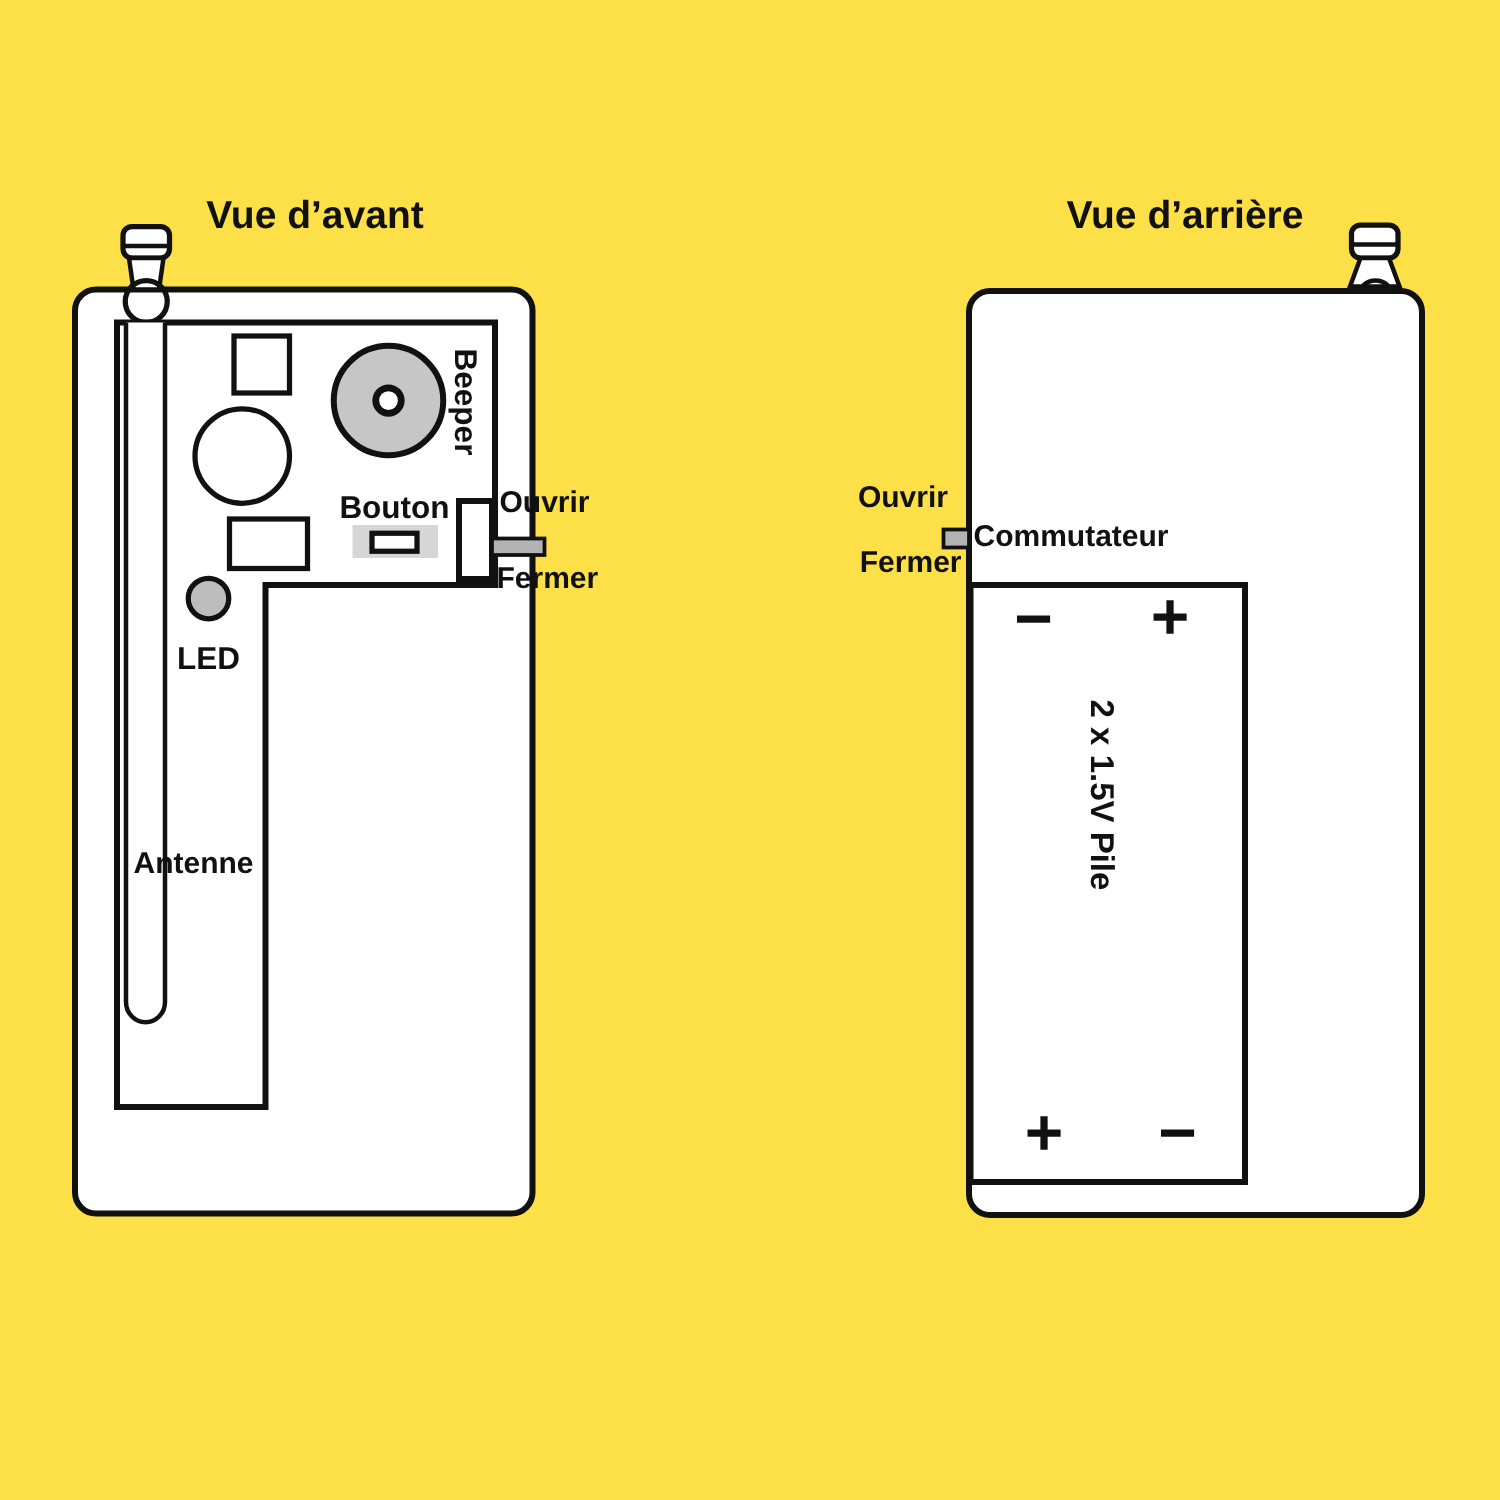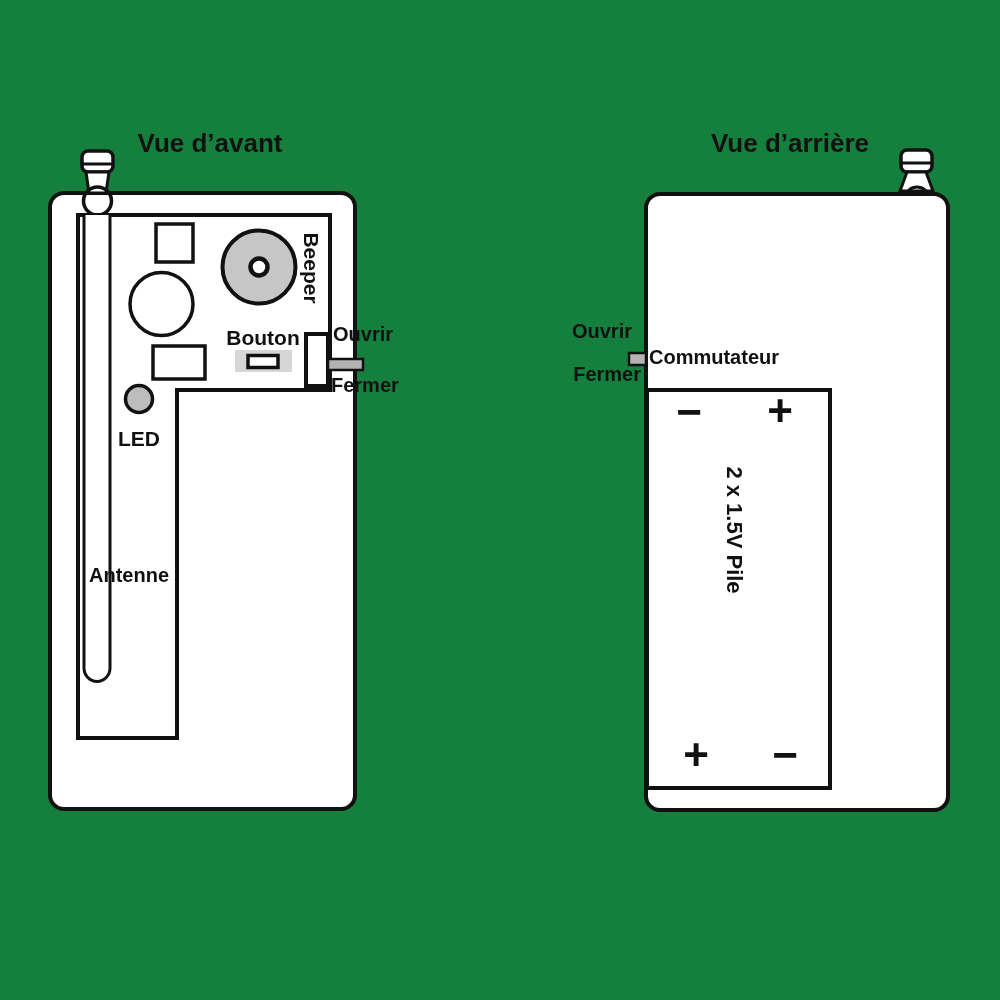--- a/index.html
+++ b/index.html
@@ -3,7 +3,7 @@
 <meta charset="utf-8">
 <style>
   html,body{margin:0;padding:0;background:#ffffff;}
-  .stage{position:relative;width:1000px;height:1000px;background:#15803d;overflow:hidden;}
+  .stage{position:relative;width:1000px;height:1000px;background:#fde047;overflow:hidden;}
   svg{display:block;}
   .ln{stroke:#111111;fill:#ffffff;}
   .noline{stroke:none;}

